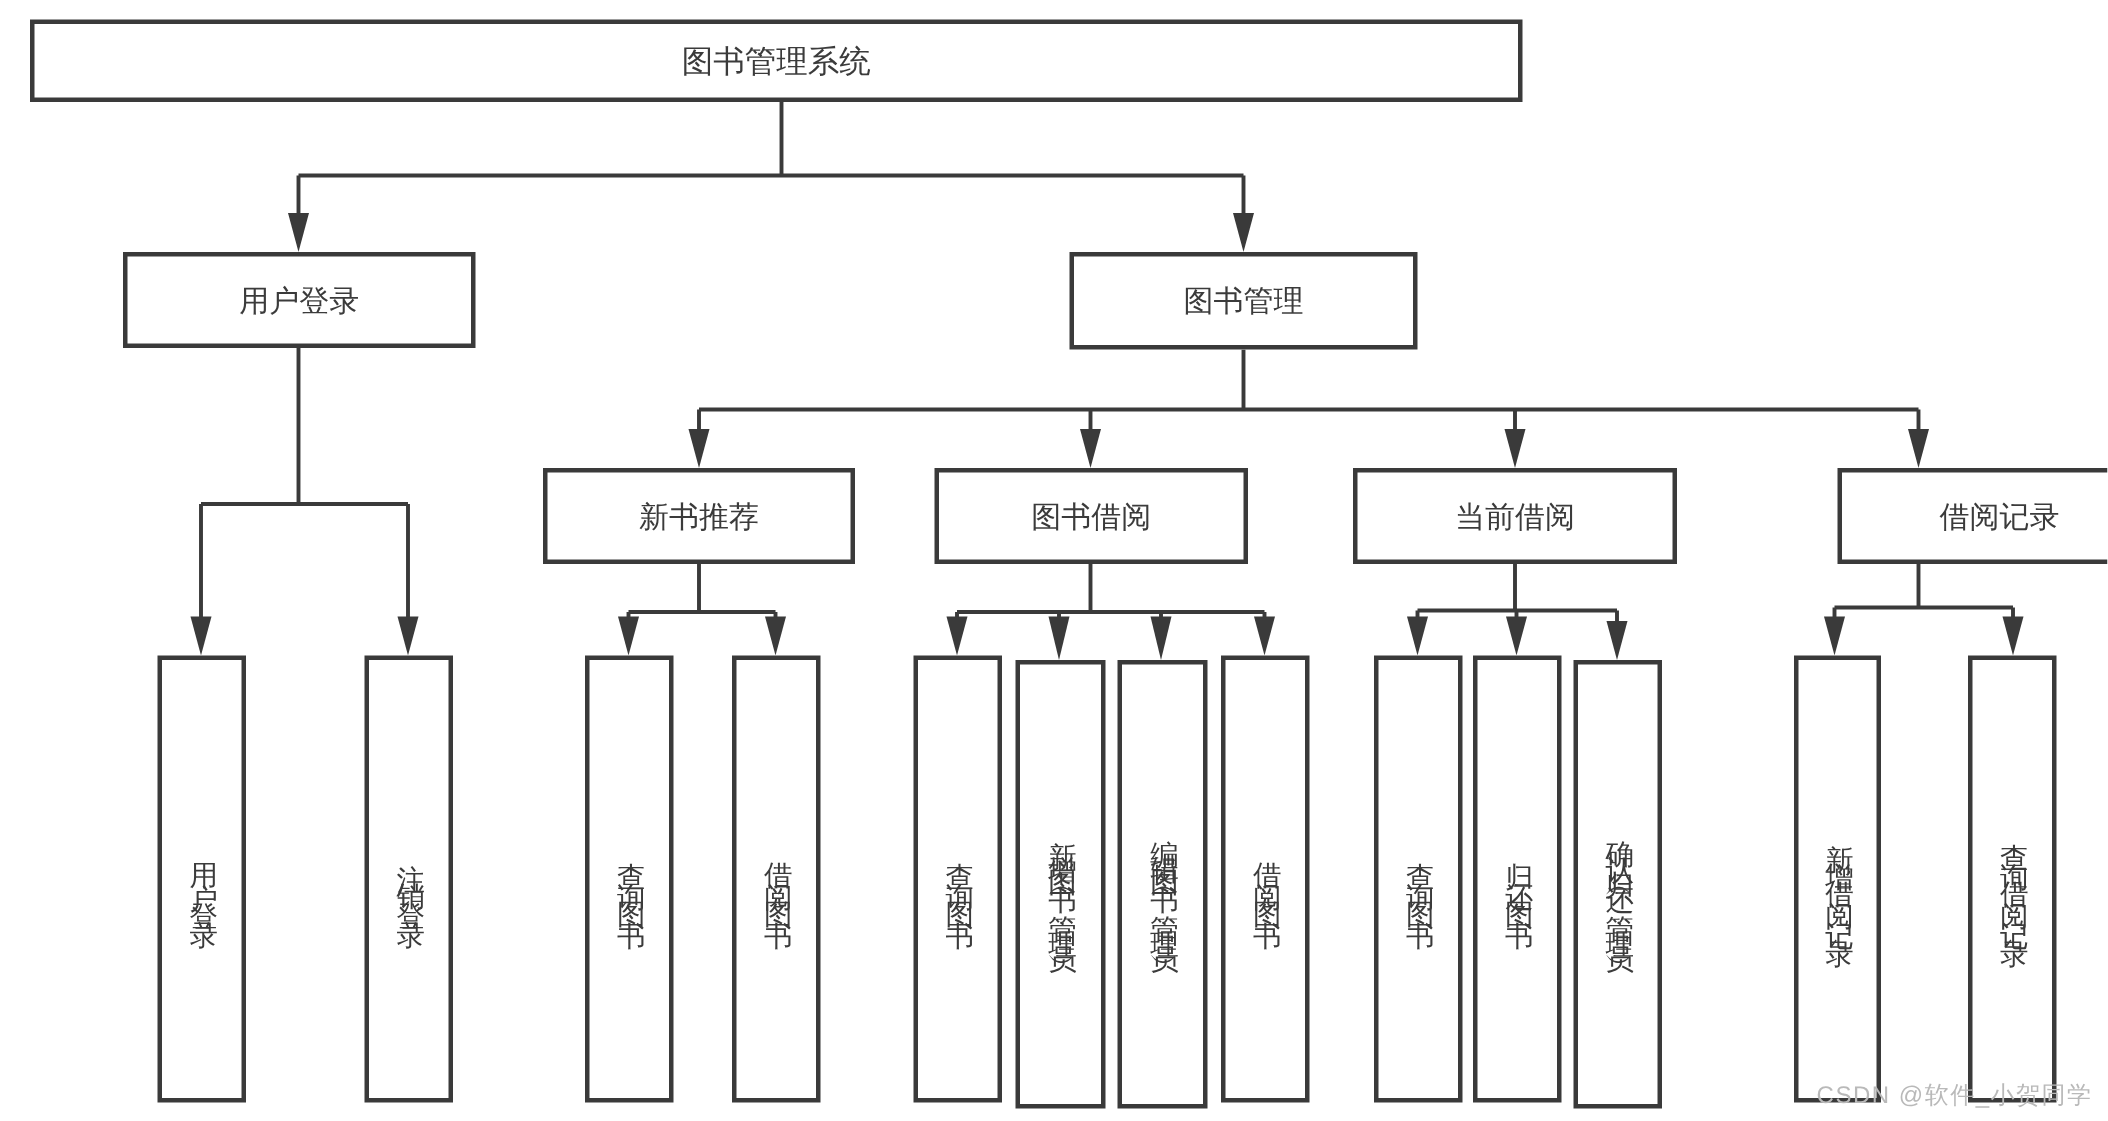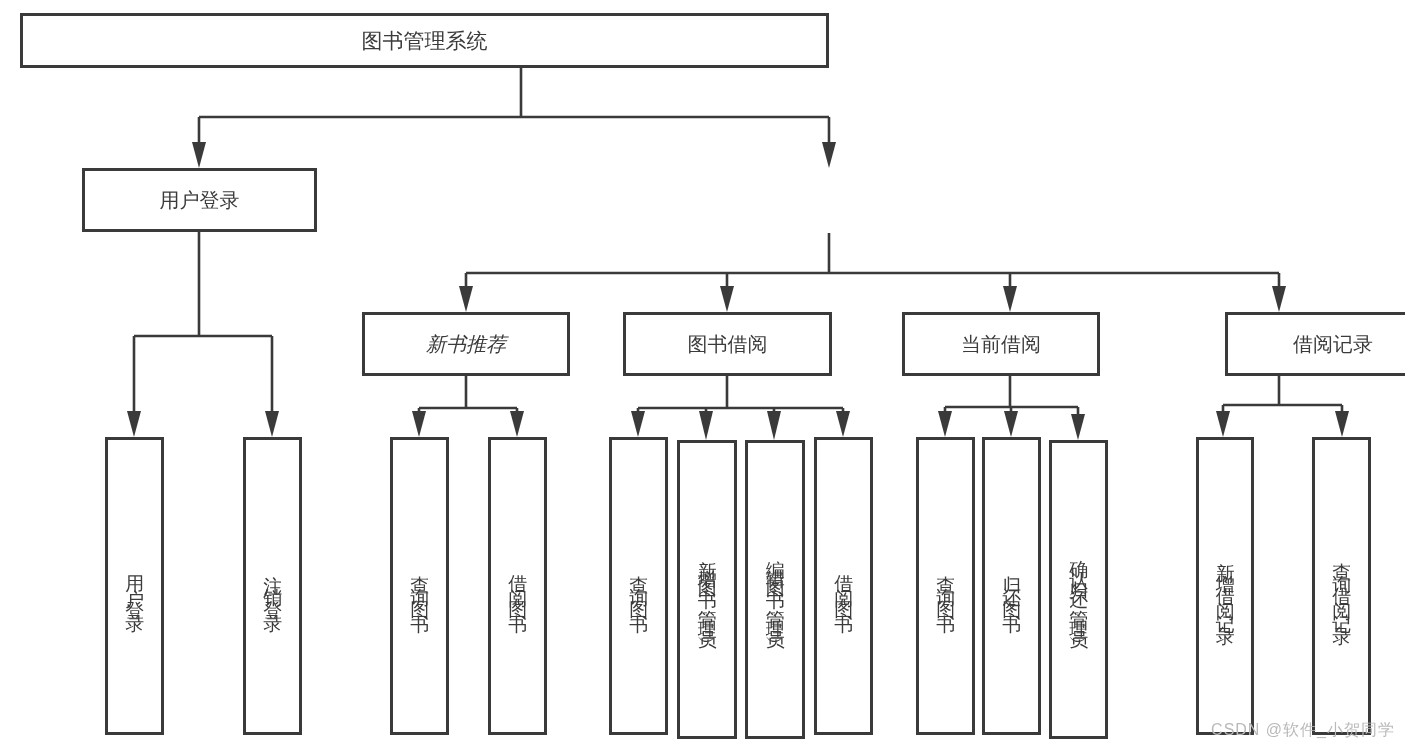--- a/index.html
+++ b/index.html
@@ -23,7 +23,7 @@
     z-index:2;
     color:#3b3b3b;
   }
-  .lvl1{left:20px;top:13px;width:809px;height:55px;font-size:21px;}
+  .lvl1{left:20px;top:13px;width:995px;height:55px;font-size:21px;}
   .lvl2,.lvl3{font-size:20px;}
   .leaf{top:437px;height:298px;}
   .leaf.admin{top:440px;height:299px;}

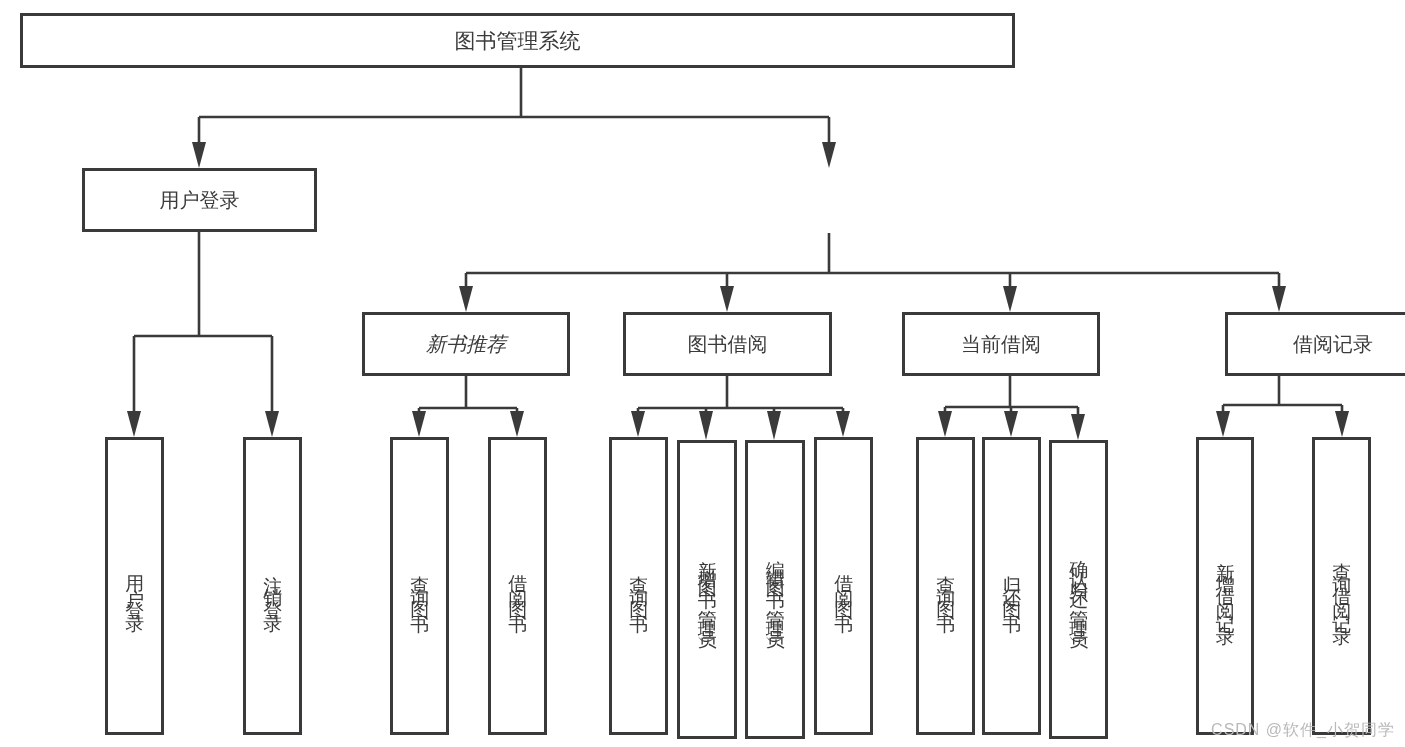--- a/index.html
+++ b/index.html
@@ -101,6 +101,9 @@
   <div class="box lvl2" style="left:82px;top:168px;width:235px;height:64px;">
     <span>用户登录</span>
   </div>
+  <div class="box lvl2" style="left:713px;top:168px;width:232px;height:65px;">
+    <span>图书管理</span>
+  </div>
 
   <div class="box lvl3" style="left:362px;top:312px;width:208px;height:64px;font-style:italic;">
     <span>新书推荐</span>

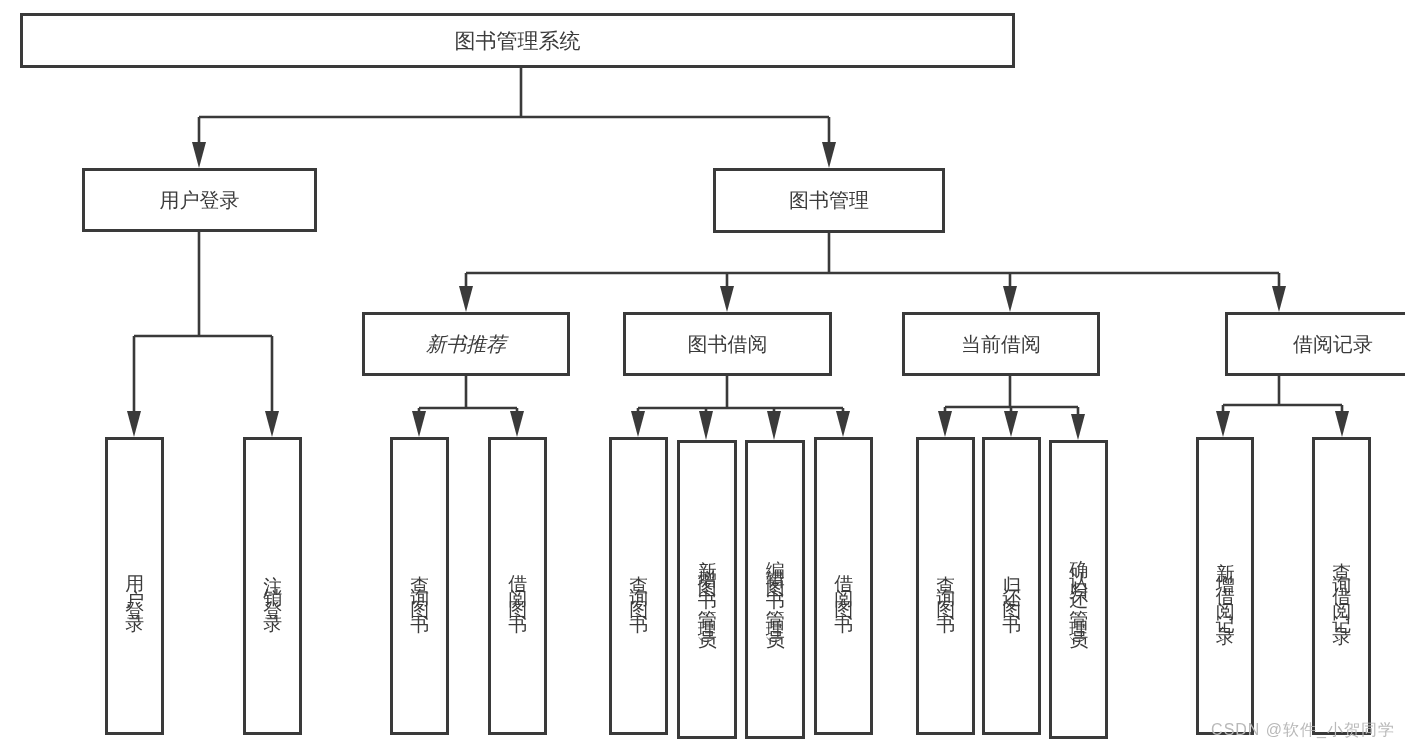--- a/index.html
+++ b/index.html
@@ -105,7 +105,7 @@
     <span>图书管理</span>
   </div>
 
-  <div class="box lvl3" style="left:362px;top:312px;width:208px;height:64px;font-style:italic;">
+  <div class="box lvl3" style="left:362px;top:312px;width:208px;height:64px;">
     <span>新书推荐</span>
   </div>
   <div class="box lvl3" style="left:623px;top:312px;width:209px;height:64px;font-family:Liberation Mono, monospace;">

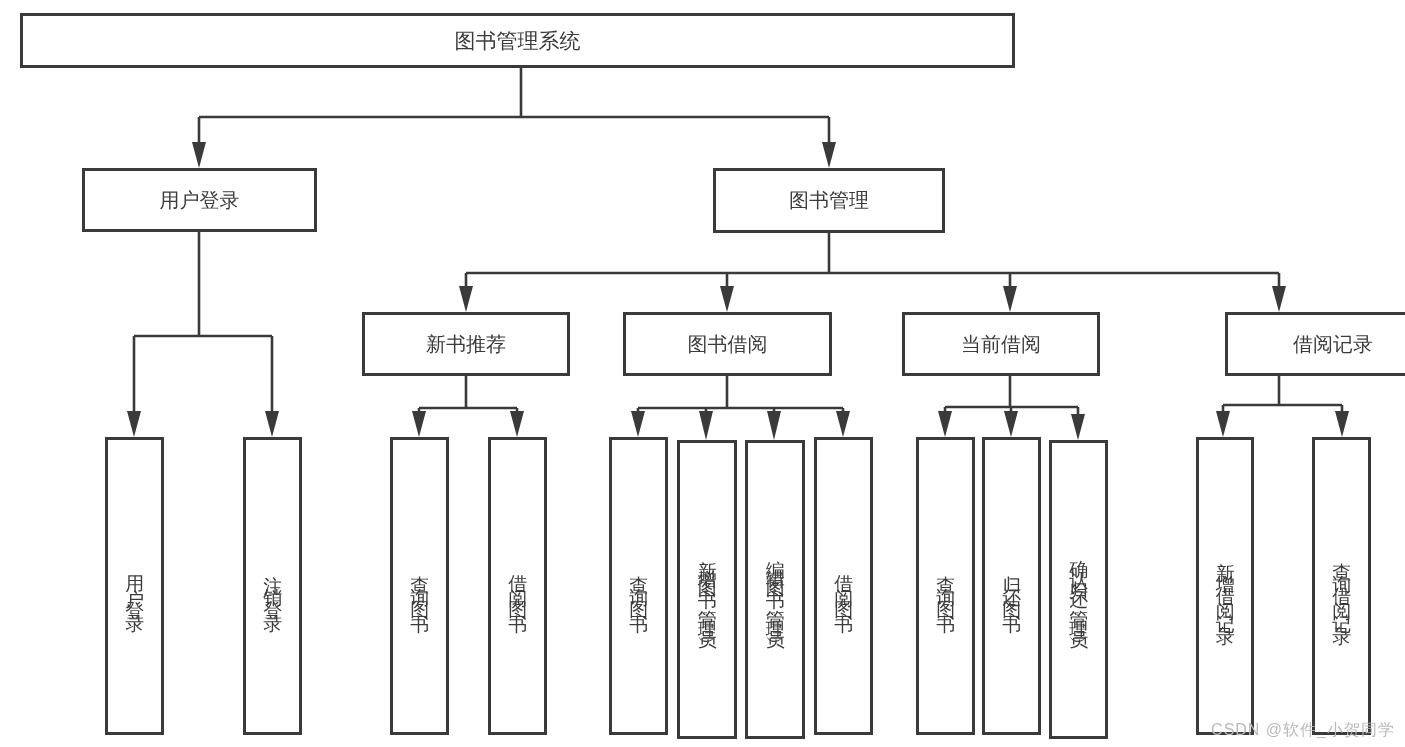--- a/index.html
+++ b/index.html
@@ -111,7 +111,7 @@
   <div class="box lvl3" style="left:623px;top:312px;width:209px;height:64px;font-family:Liberation Mono, monospace;">
     <span>图书借阅</span>
   </div>
-  <div class="box lvl3" style="left:902px;top:312px;width:198px;height:64px;">
+  <div class="box lvl3" style="left:902px;top:312px;width:216px;height:64px;">
     <span>当前借阅</span>
   </div>
   <div class="box lvl3" style="left:1225px;top:312px;width:216px;height:64px;">

